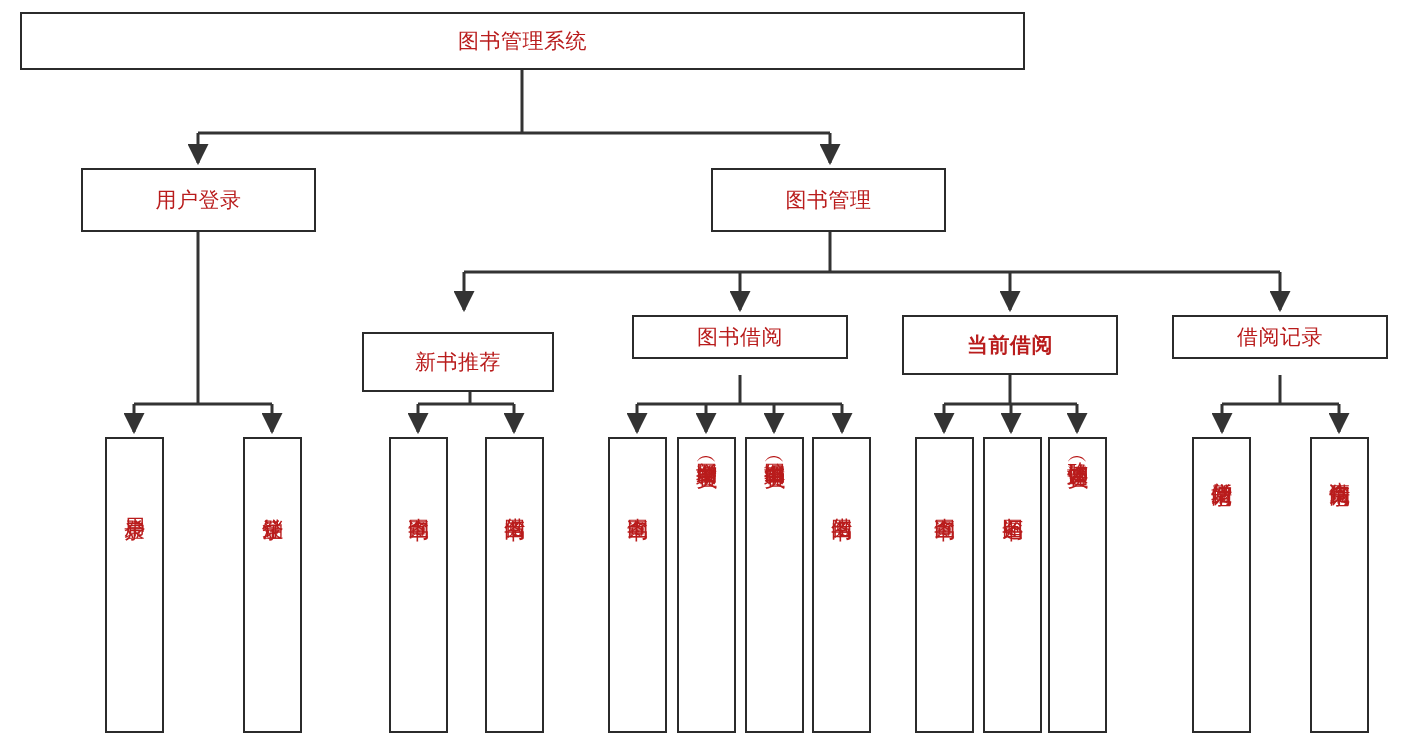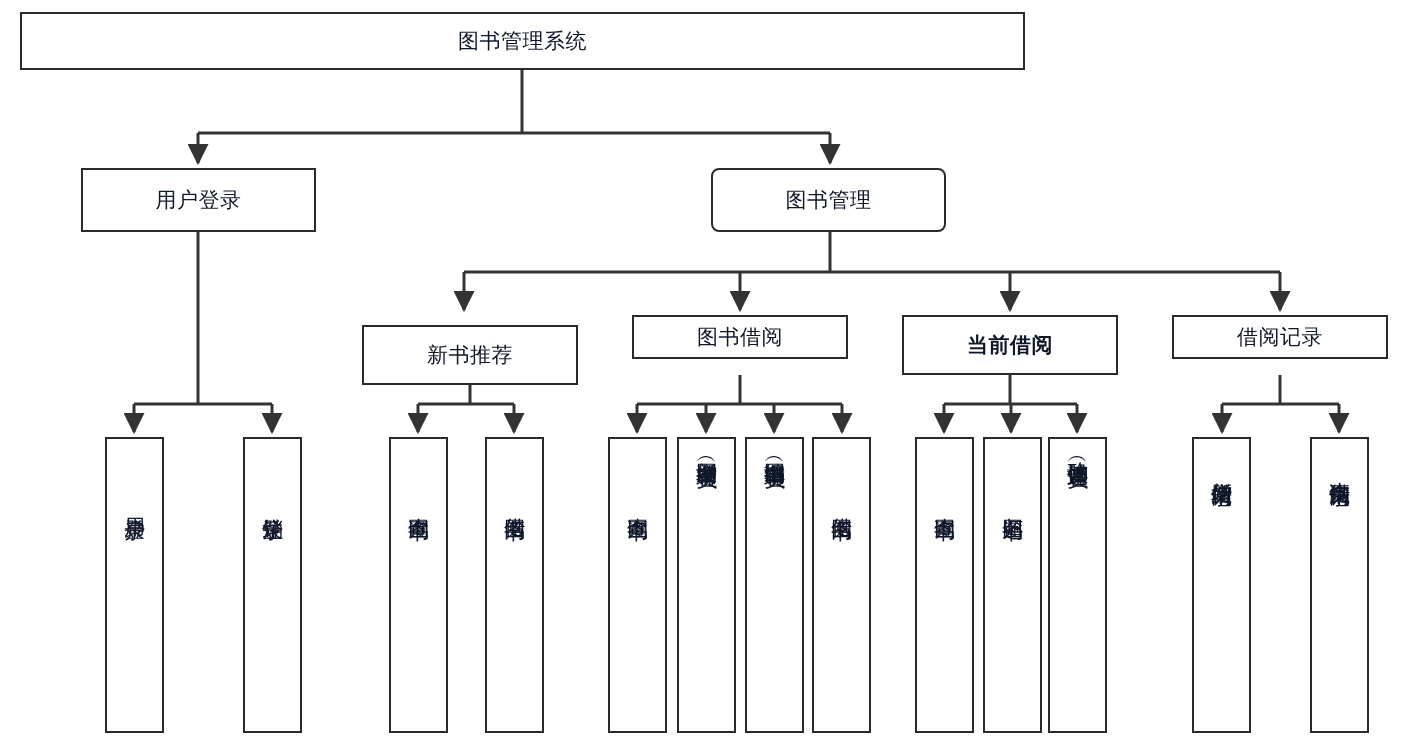--- a/index.html
+++ b/index.html
@@ -36,7 +36,7 @@
     overflow: hidden;
   }
   .node-label {
-    color: #0f172a;
+    color: #b91c1c;
     text-align: left;
     line-height: 1.18;
     letter-spacing: 0.5px;

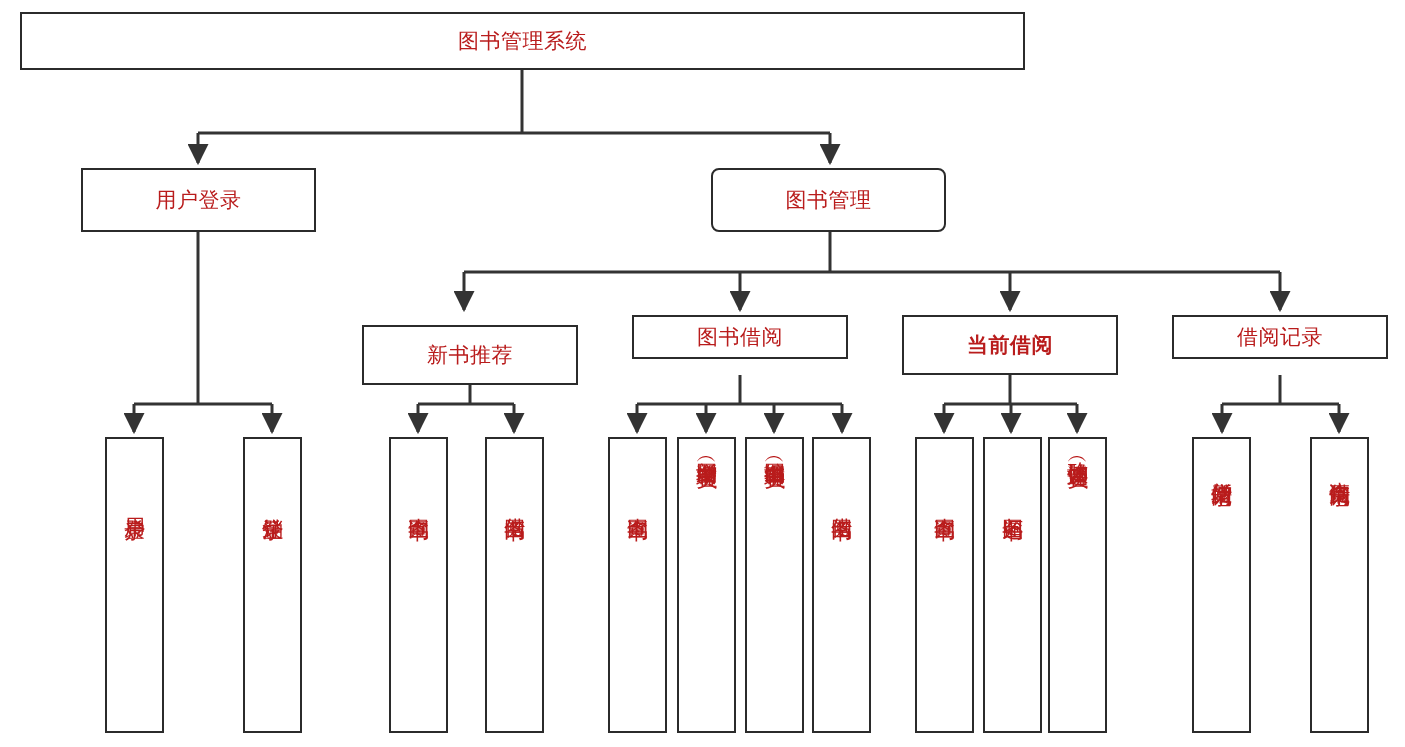--- a/index.html
+++ b/index.html
@@ -143,7 +143,7 @@
   <div class="node-box node-l2" style="left:81px; top:168px; width:235px; height:64px;">
     <span class="node-label">用户登录</span>
   </div>
-  <div class="node-box node-l2" style="left:711px; top:168px; width:235px; height:64px;border-radius:8px;">
+  <div class="node-box node-l2" style="left:711px; top:168px; width:235px; height:64px;">
     <span class="node-label">图书管理</span>
   </div>
 

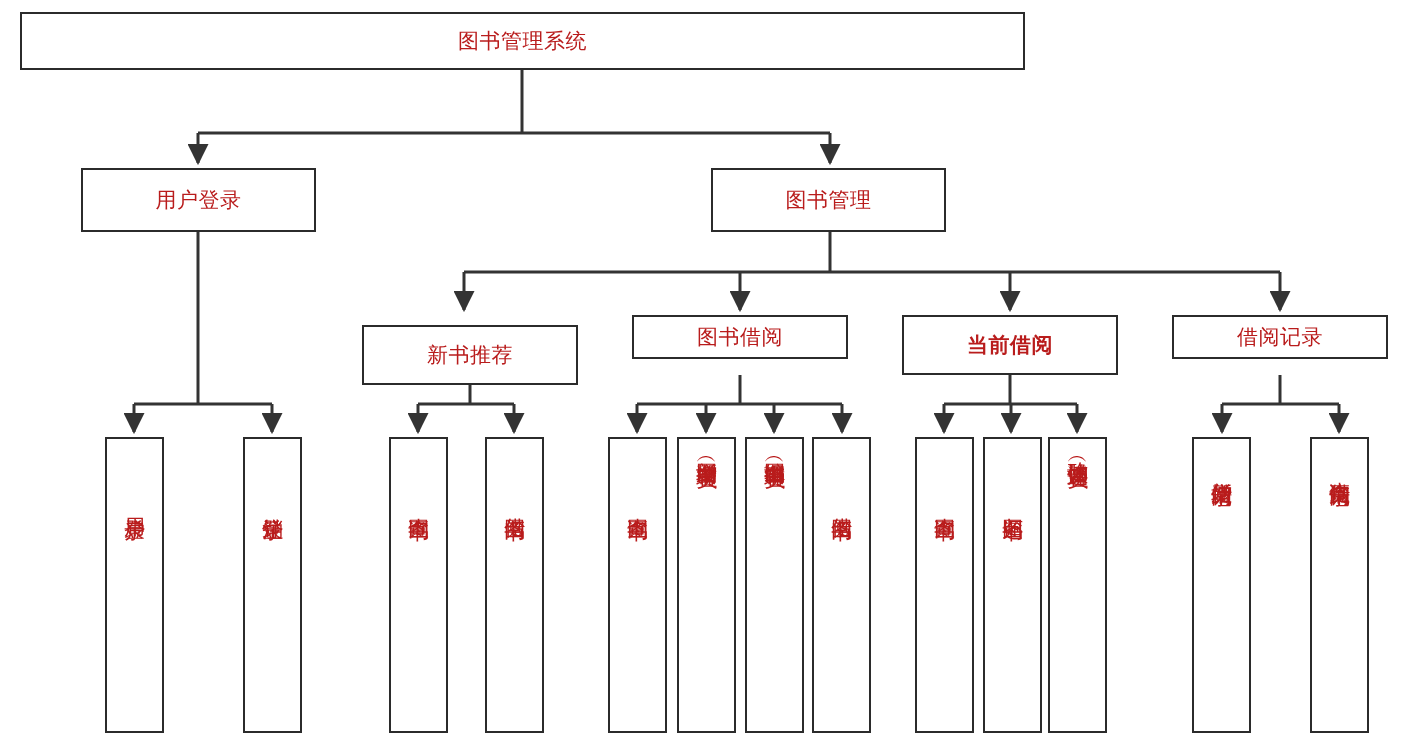--- a/index.html
+++ b/index.html
@@ -147,7 +147,7 @@
     <span class="node-label">图书管理</span>
   </div>
 
-  <div class="node-box node-l3" style="left:362px; top:325px; width:216px; height:60px;">
+  <div class="node-box node-l3" style="left:362px; top:332px; width:192px; height:60px;">
     <span class="node-label">新书推荐</span>
   </div>
   <div class="node-box node-l3" style="left:632px; top:315px; width:216px; height:44px;">

